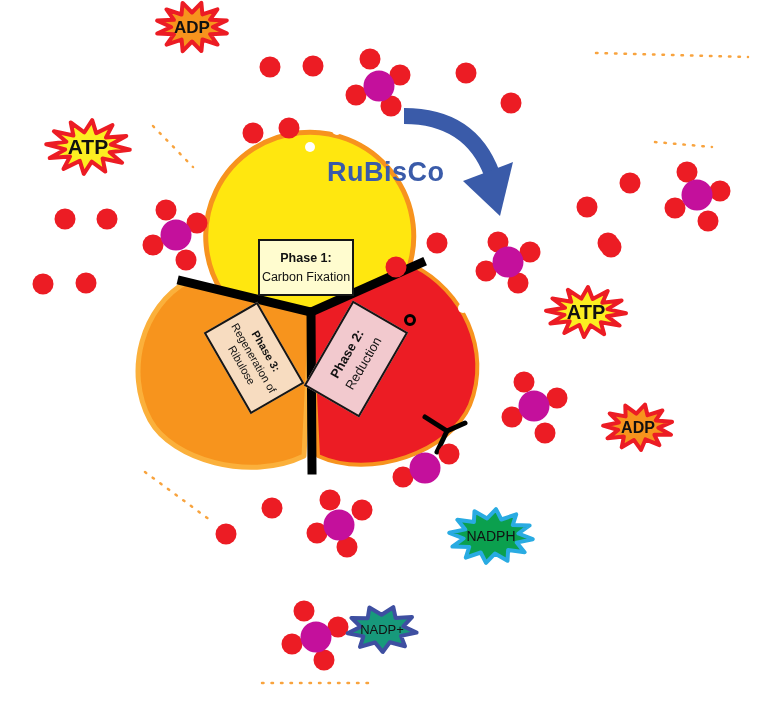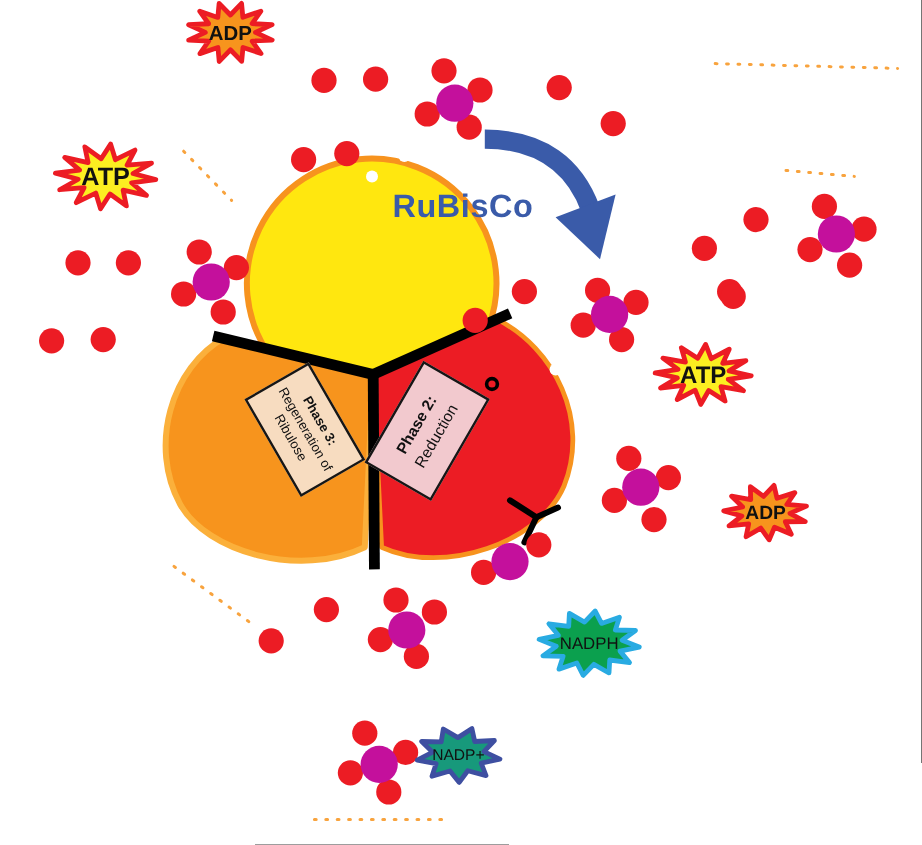--- a/index.html
+++ b/index.html
@@ -143,6 +143,10 @@
       <text x="382" y="633.55" text-anchor="middle" font-size="13" font-weight="400" fill="#111111" font-family="&quot;Liberation Sans&quot;, sans-serif">NADP+</text>
     </svg>
 
+  <div class="phase-box p1" id="box1" style="background: rgb(255, 252, 207);">
+    <div class="pt">Phase 1:</div>
+    <div class="ps">Carbon Fixation</div>
+  </div>
 
   <div class="phase-box p3" id="box3" style="background: rgb(247, 220, 192);">
     <div class="pt">Phase 3:</div>

